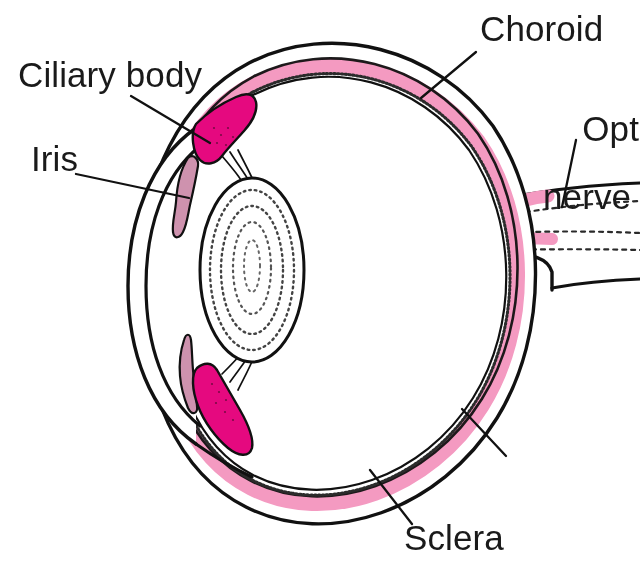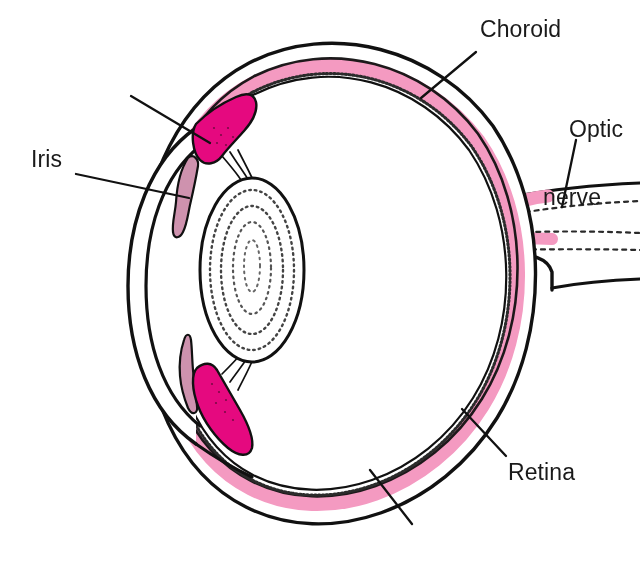--- a/index.html
+++ b/index.html
@@ -7,7 +7,7 @@
        font-family:"Liberation Sans","DejaVu Sans",sans-serif;}
   #stage{position:relative;width:640px;height:570px;background:#fff;}
   svg.diagram{position:absolute;left:0;top:0;width:640px;height:570px;display:block;}
-  .lbl{position:absolute;color:#1a1a1a;font-size:23px;line-height:34px;
+  .lbl{position:absolute;color:#1a1a1a;font-size:35px;line-height:34px;
        font-family:"Liberation Sans","DejaVu Sans",sans-serif;
        white-space:pre;letter-spacing:.1px;}
   .lbl-ciliary{left:18px;top:58px;}

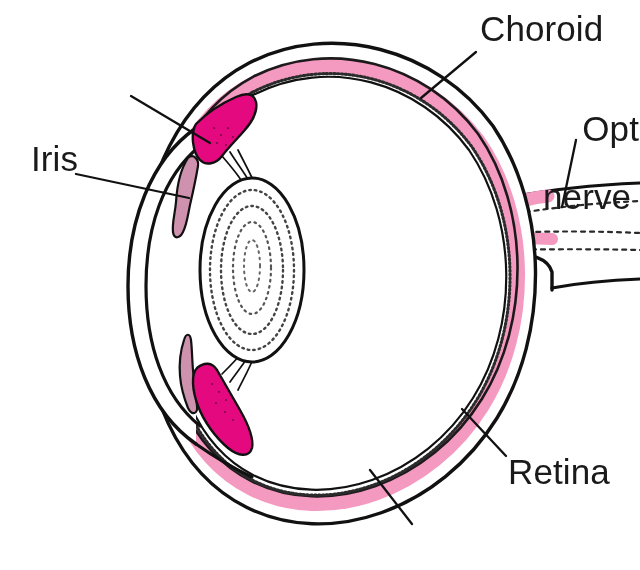--- a/index.html
+++ b/index.html
@@ -147,6 +147,7 @@
     </g>
   </svg>
 
+  <div class="lbl lbl-ciliary">Ciliary body</div>
 
   <div class="lbl lbl-iris">Iris</div>
 

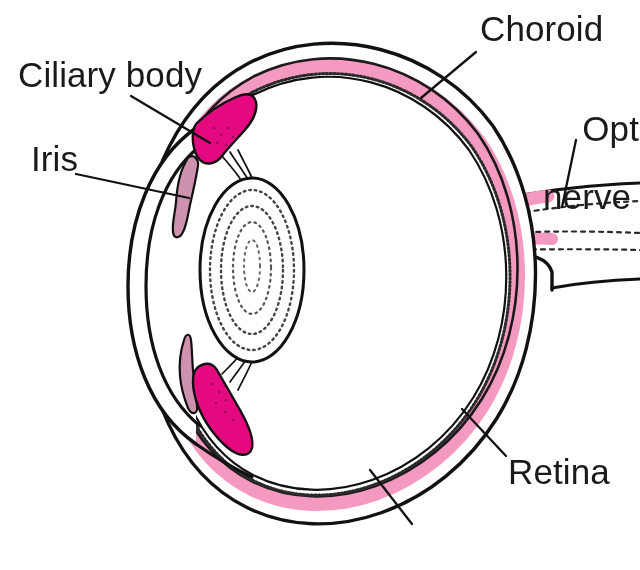--- a/index.html
+++ b/index.html
@@ -158,7 +158,6 @@
     <span class="l2">nerve</span>
   </div>
 
-  <div class="lbl lbl-retina">Retina</div>
 
 
 </div>

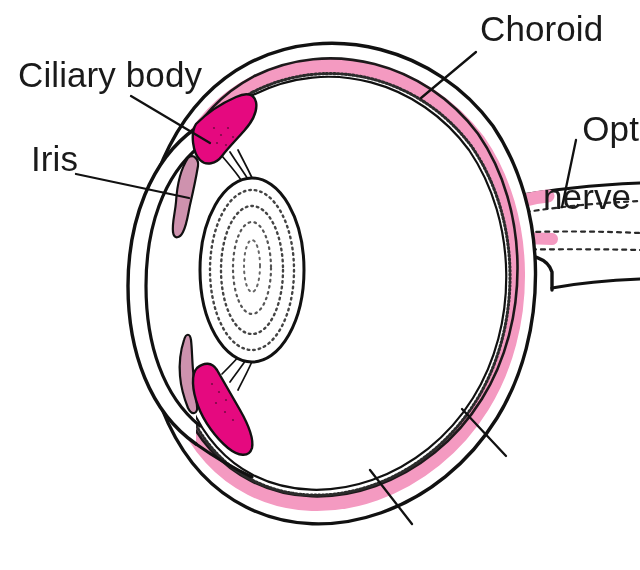--- a/index.html
+++ b/index.html
@@ -159,6 +159,7 @@
   </div>
 
 
+  <div class="lbl lbl-sclera">Sclera</div>
 
 </div>
 

